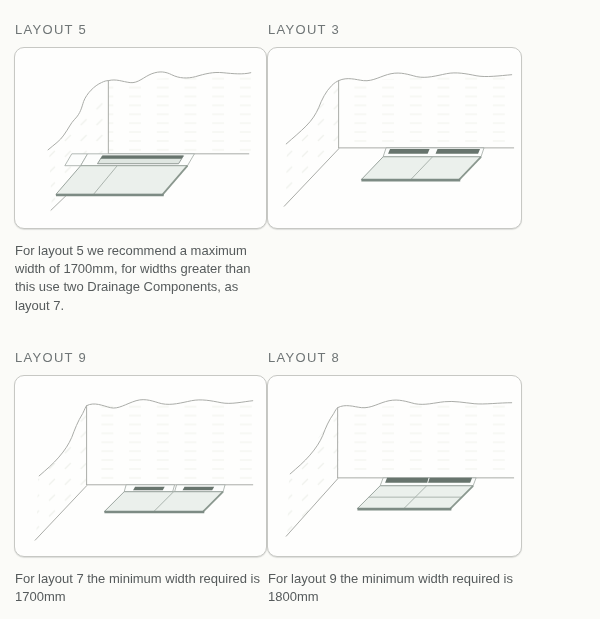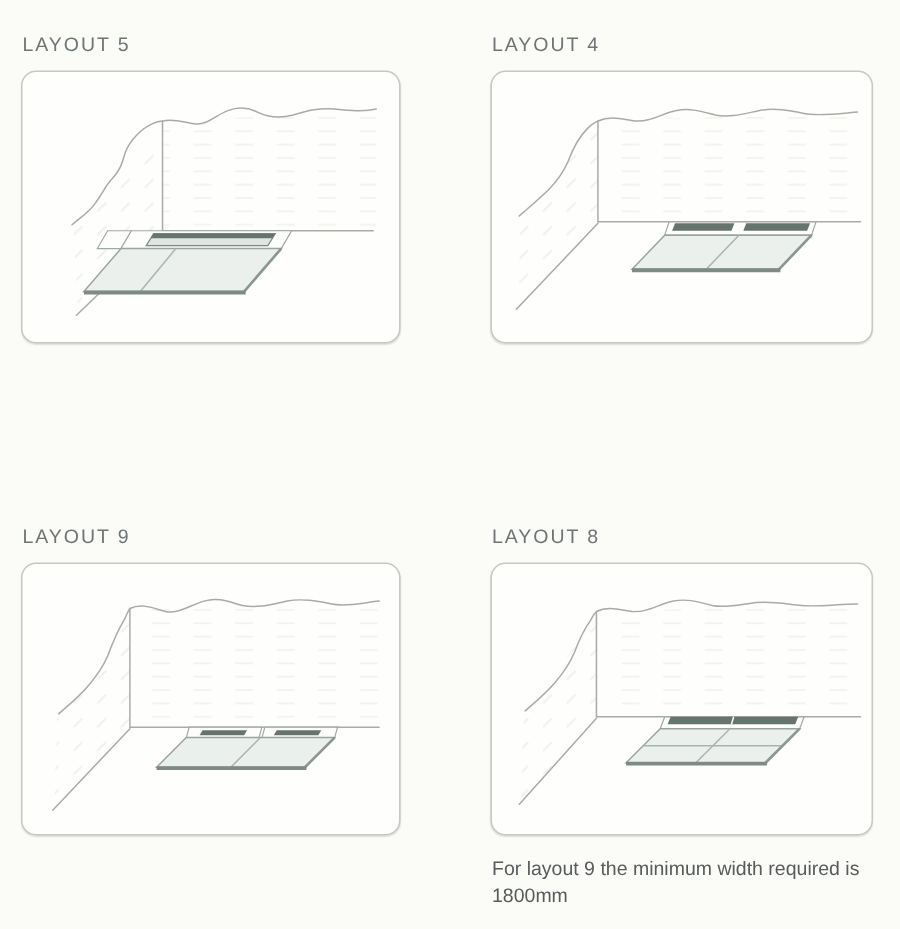--- a/index.html
+++ b/index.html
@@ -16,7 +16,6 @@
     padding:22px 13px 0 14px;
     display:grid;
     grid-template-columns:253px 255px;
-    column-gap:60px;
     grid-template-rows:328px auto;
   }
   .panel{min-width:0;}

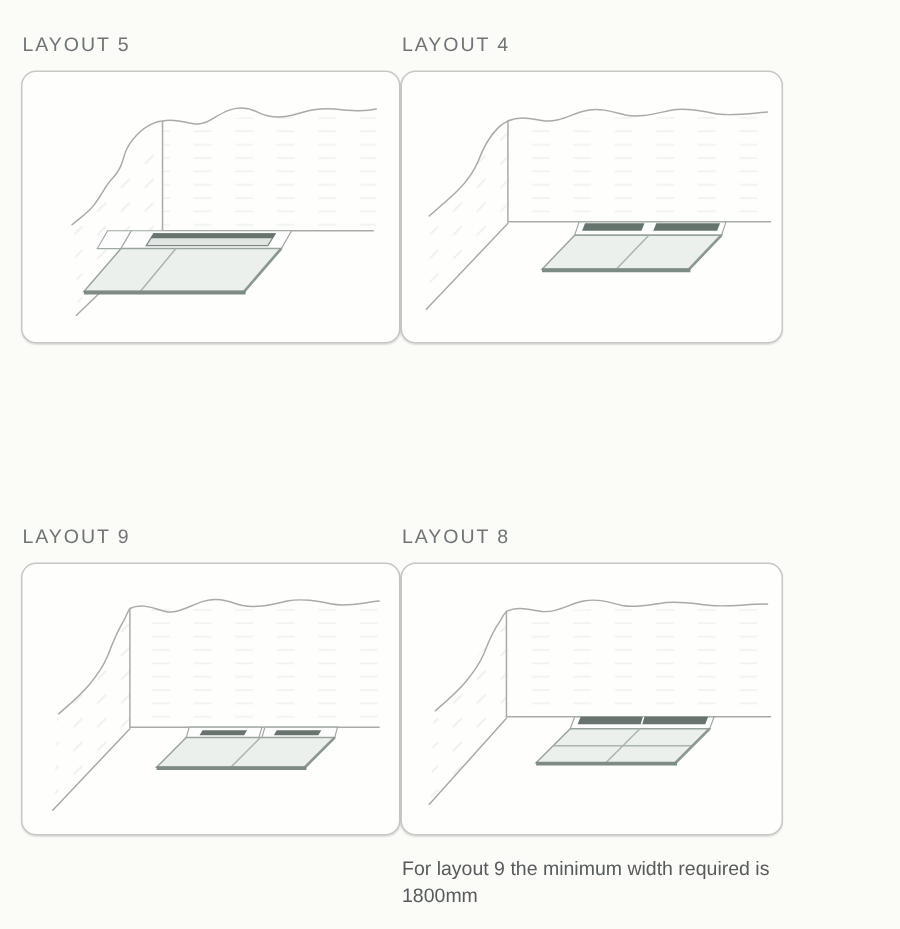--- a/index.html
+++ b/index.html
@@ -91,7 +91,7 @@
   </div>
 
   <div class="panel">
-    <div class="panel-title">LAYOUT 4</div>
+    <div class="panel-title">LAYOUT 3</div>
     <div class="panel-box">
       <svg viewBox="0 0 255 182">
         <defs>

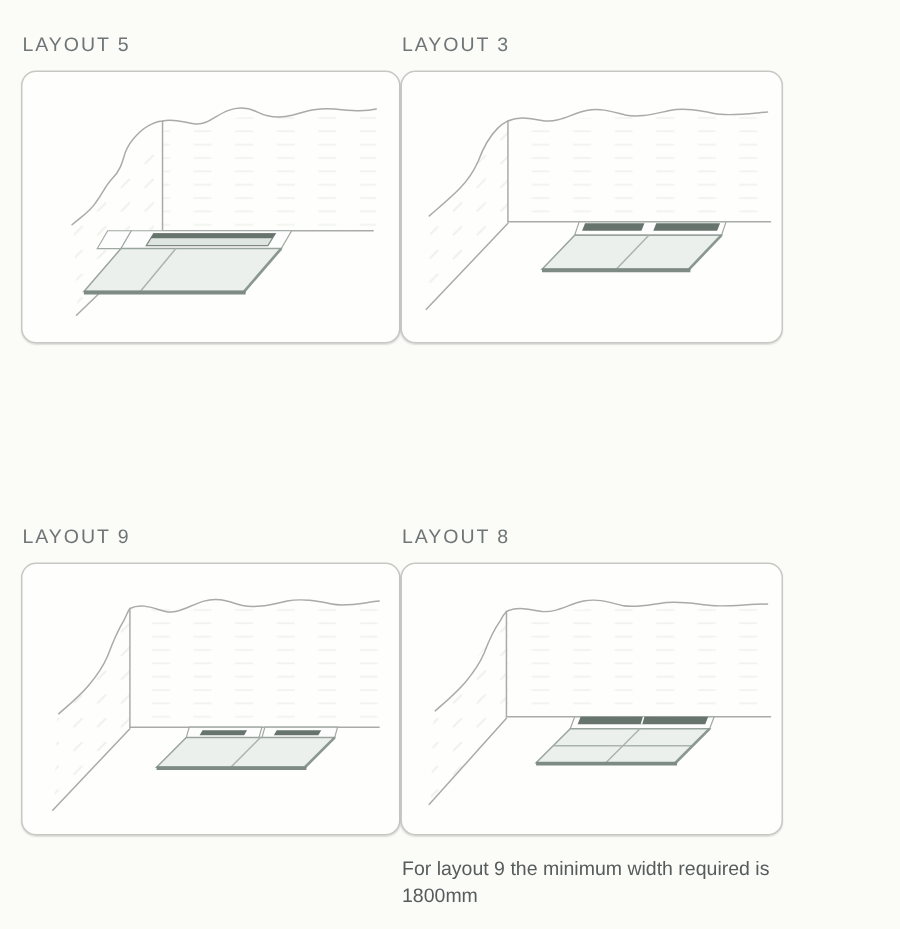--- a/index.html
+++ b/index.html
@@ -88,6 +88,7 @@
         </g>
       </svg>
     </div>
+    <p class="panel-caption">For layout 5 we recommend a maximum width of 1700mm, for widths greater than this use two Drainage Components, as layout 7.</p>
   </div>
 
   <div class="panel">

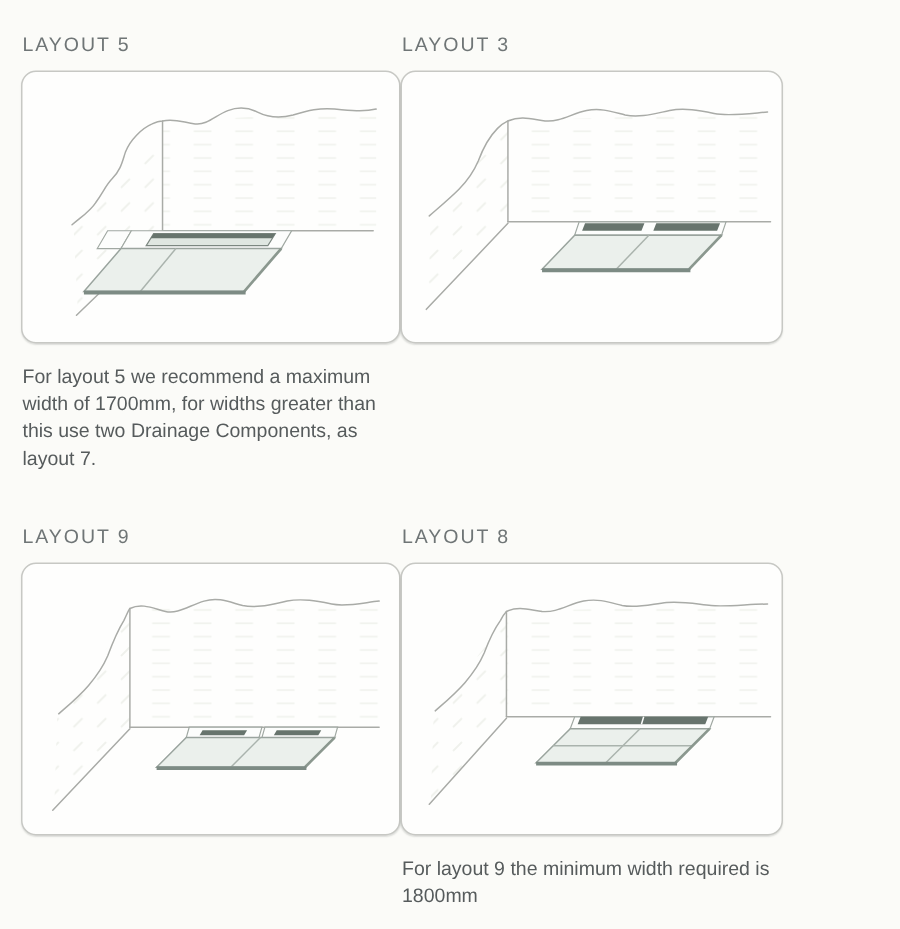--- a/index.html
+++ b/index.html
@@ -156,6 +156,7 @@
         </g>
       </svg>
     </div>
+    <p class="panel-caption">For layout 7 the minimum width required is 1700mm</p>
   </div>
 
   <div class="panel">

